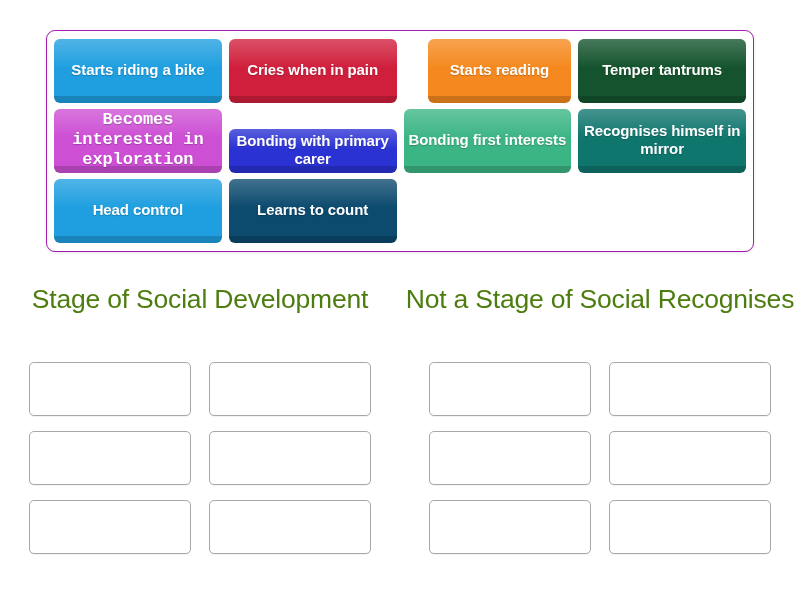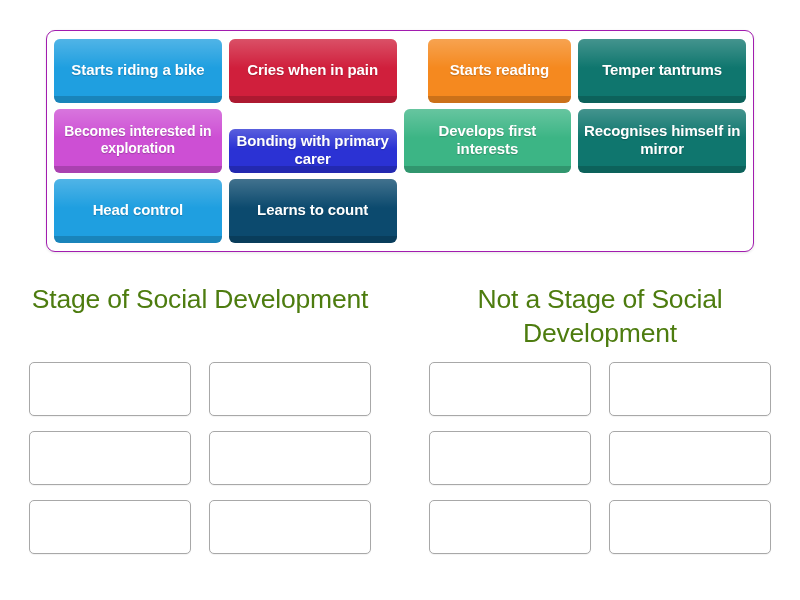--- a/index.html
+++ b/index.html
@@ -141,7 +141,7 @@
       <div class="tile" style="background: rgb(245, 137, 31); margin-left: 24px;">
         <span>Starts reading</span>
       </div>
-      <div class="tile" style="background: #0f766e;">
+      <div class="tile" style="background: #14532d;">
         <span>Temper tantrums</span>
       </div>
 

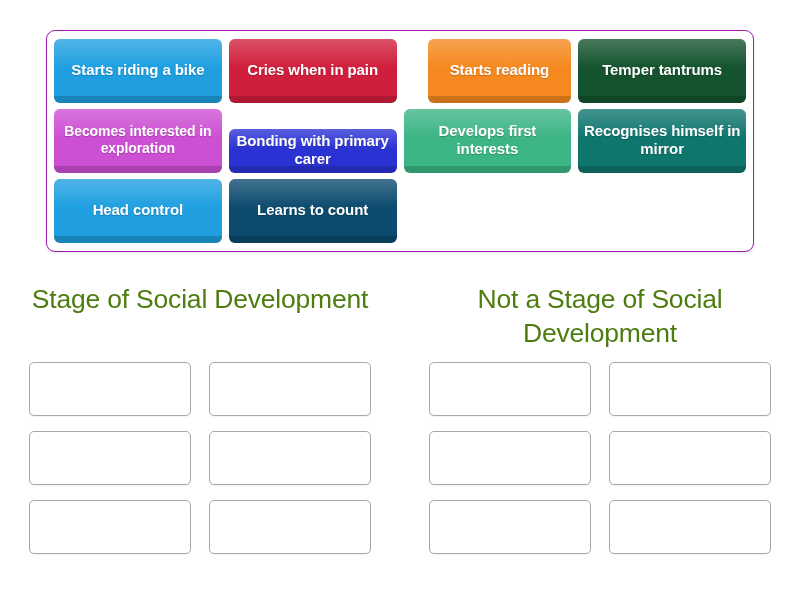--- a/index.html
+++ b/index.html
@@ -79,7 +79,7 @@
 
   .tile > span { position: relative; z-index: 2; }
 
-  .tile.small { font-size: 14px; }
+  .tile.small { font-size: 17px; font-family: Liberation Mono, monospace; }
 
   
   .headings {

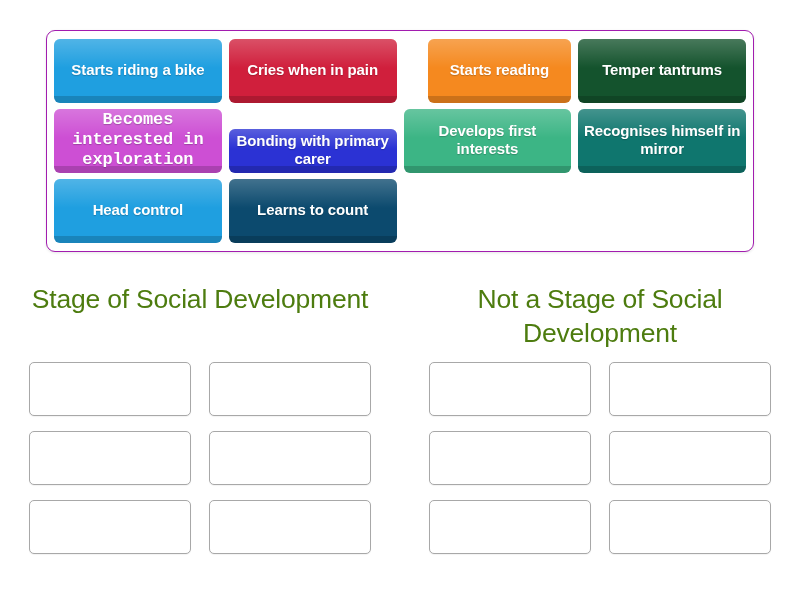--- a/index.html
+++ b/index.html
@@ -152,7 +152,7 @@
         <span>Bonding with primary carer</span>
       </div>
       <div class="tile" style="background: rgb(60, 181, 133);">
-        <span>Develops first interests</span>
+        <span>Bonding first interests</span>
       </div>
 
       <div class="tile" style="background: #0f766e;">

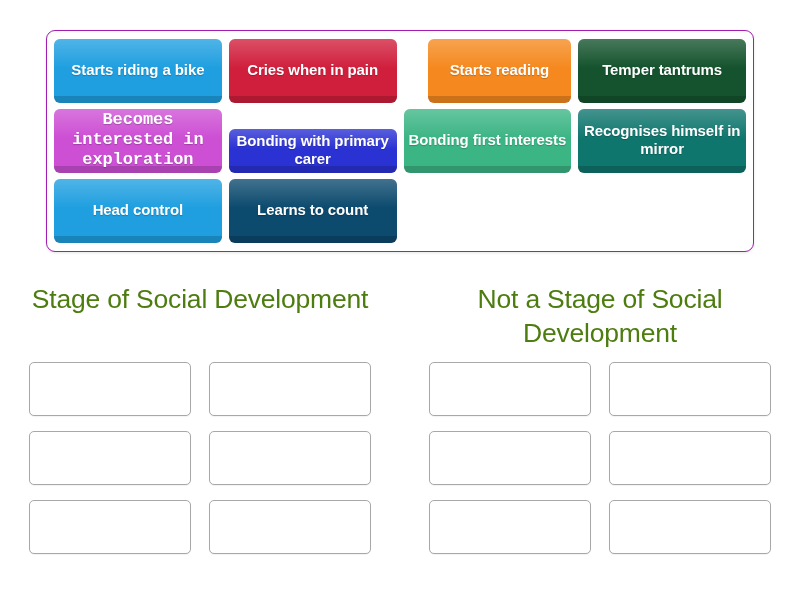--- a/index.html
+++ b/index.html
@@ -173,7 +173,7 @@
       <h2>Stage of Social Development</h2>
     </div>
     <div class="heading-col">
-      <h2>Not a Stage of Social Development</h2>
+      <h2>Not a Stage of Social Recognises</h2>
     </div>
   </div>
 

